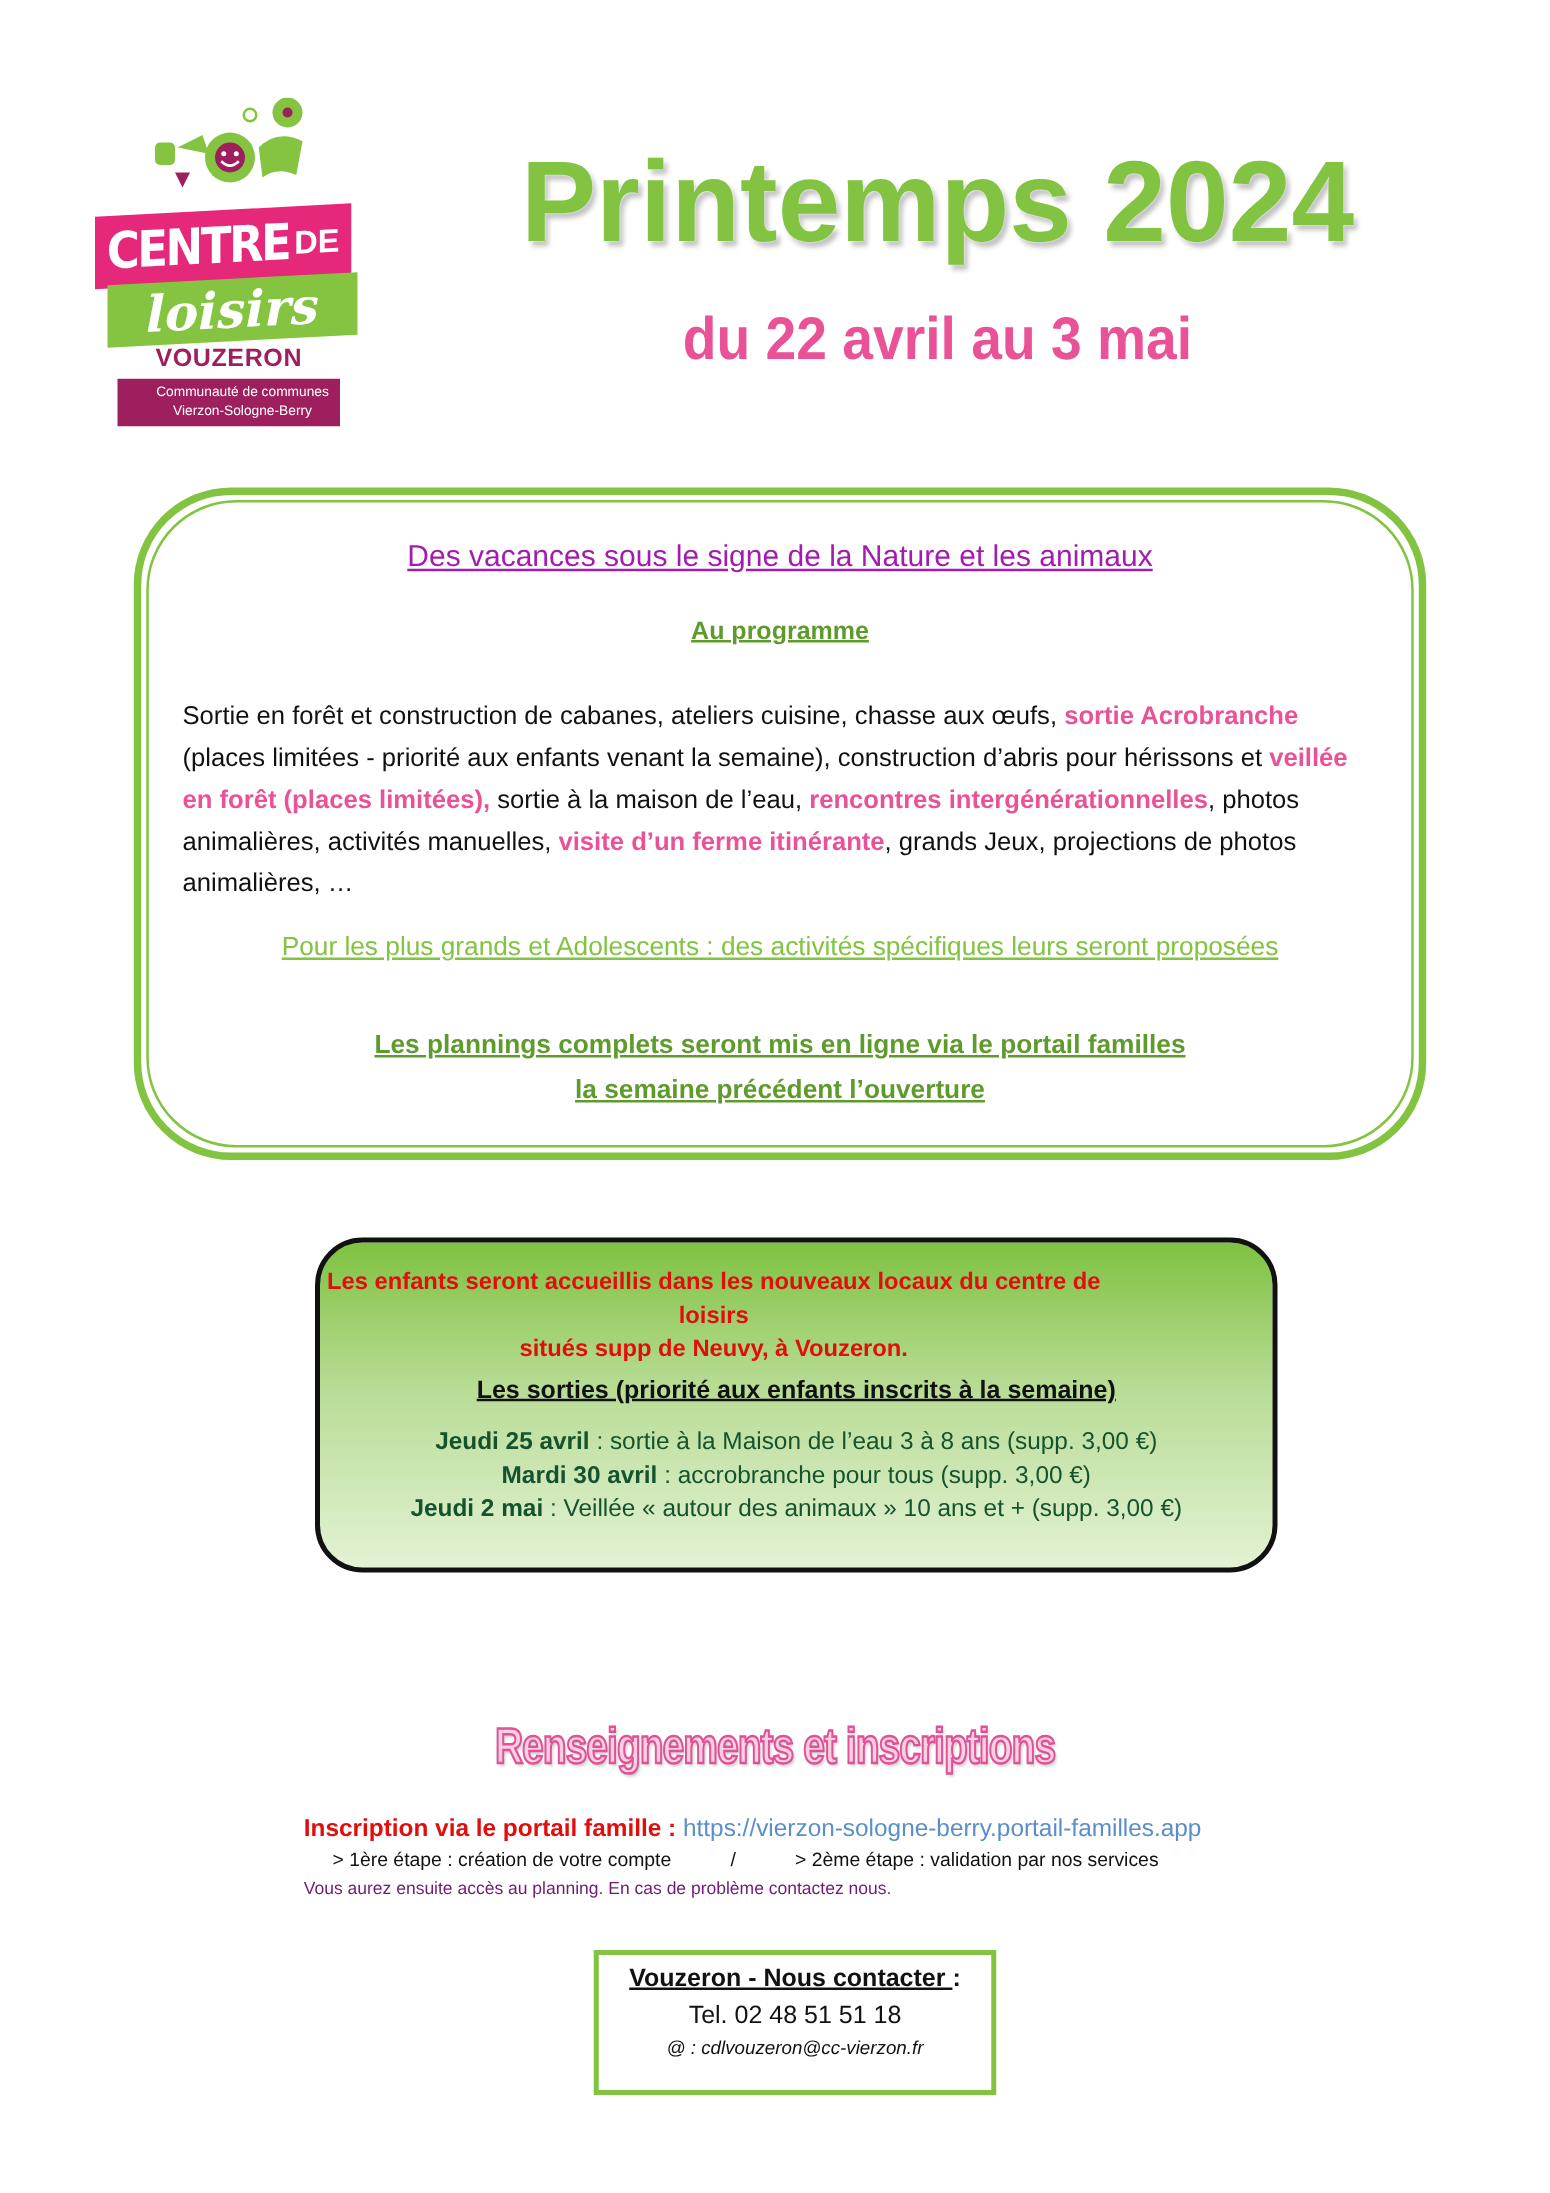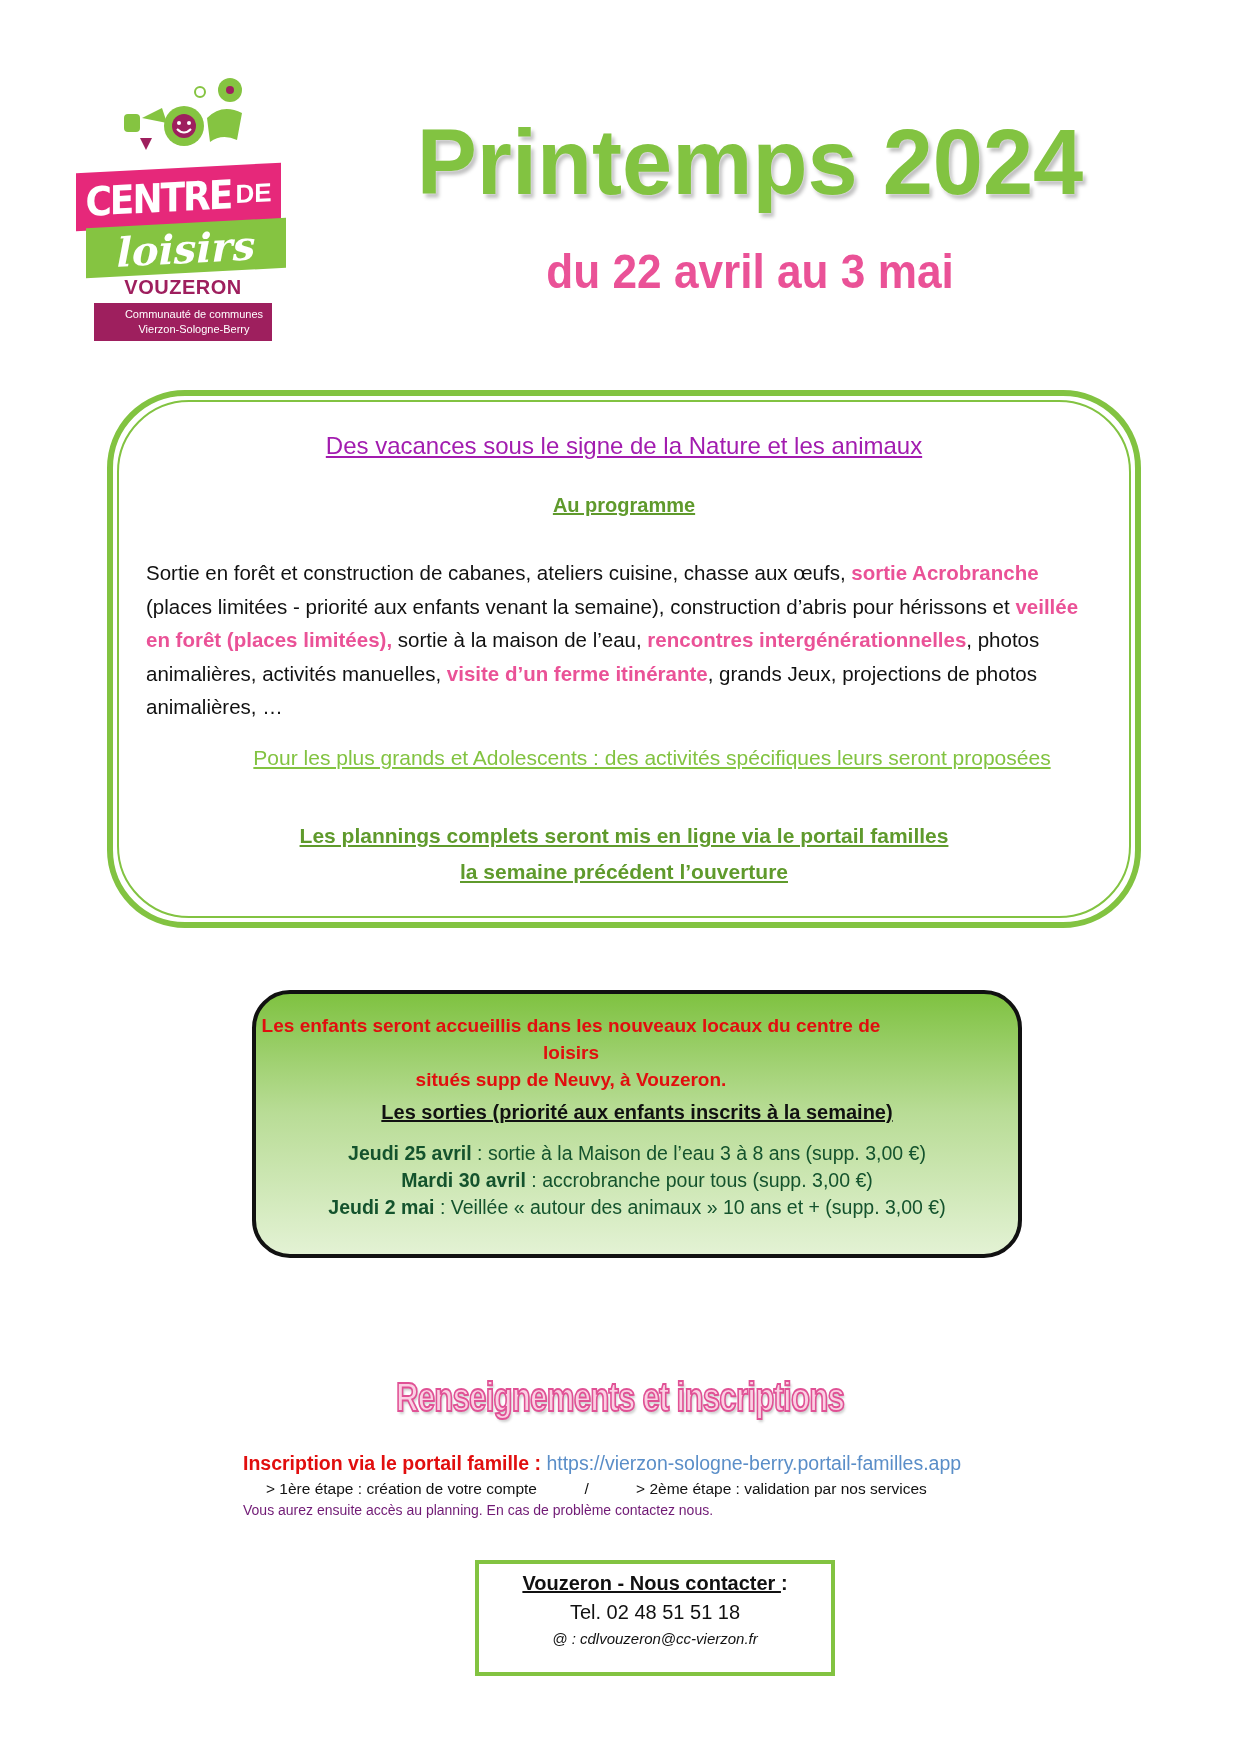--- a/index.html
+++ b/index.html
@@ -37,7 +37,7 @@
   .box1-h2 { left: 107px; top: 494px; width: 1034px; text-align:center; color:#5f9a2c; font-size: 20px; font-weight:bold; text-decoration: underline; }
   .box1-body { left: 146px; top: 556px; width: 950px; font-size: 20.5px; line-height: 33.5px; color:#111; }
   .pink { color:#ea5297; font-weight:bold; }
-  .box1-teen { left: 107px; top: 746px; width: 1034px; text-align:center; color:#82c341; font-size: 21px; text-decoration: underline; padding-left: 28px; }
+  .box1-teen { left: 107px; top: 746px; width: 1034px; text-align:center; color:#82c341; font-size: 21px; text-decoration: underline; }
   .box1-plan { left: 107px; top: 818px; width: 1034px; text-align:center; color:#5f9a2c; font-size: 21px; line-height: 36px; font-weight:bold; text-decoration: underline; }
 
   

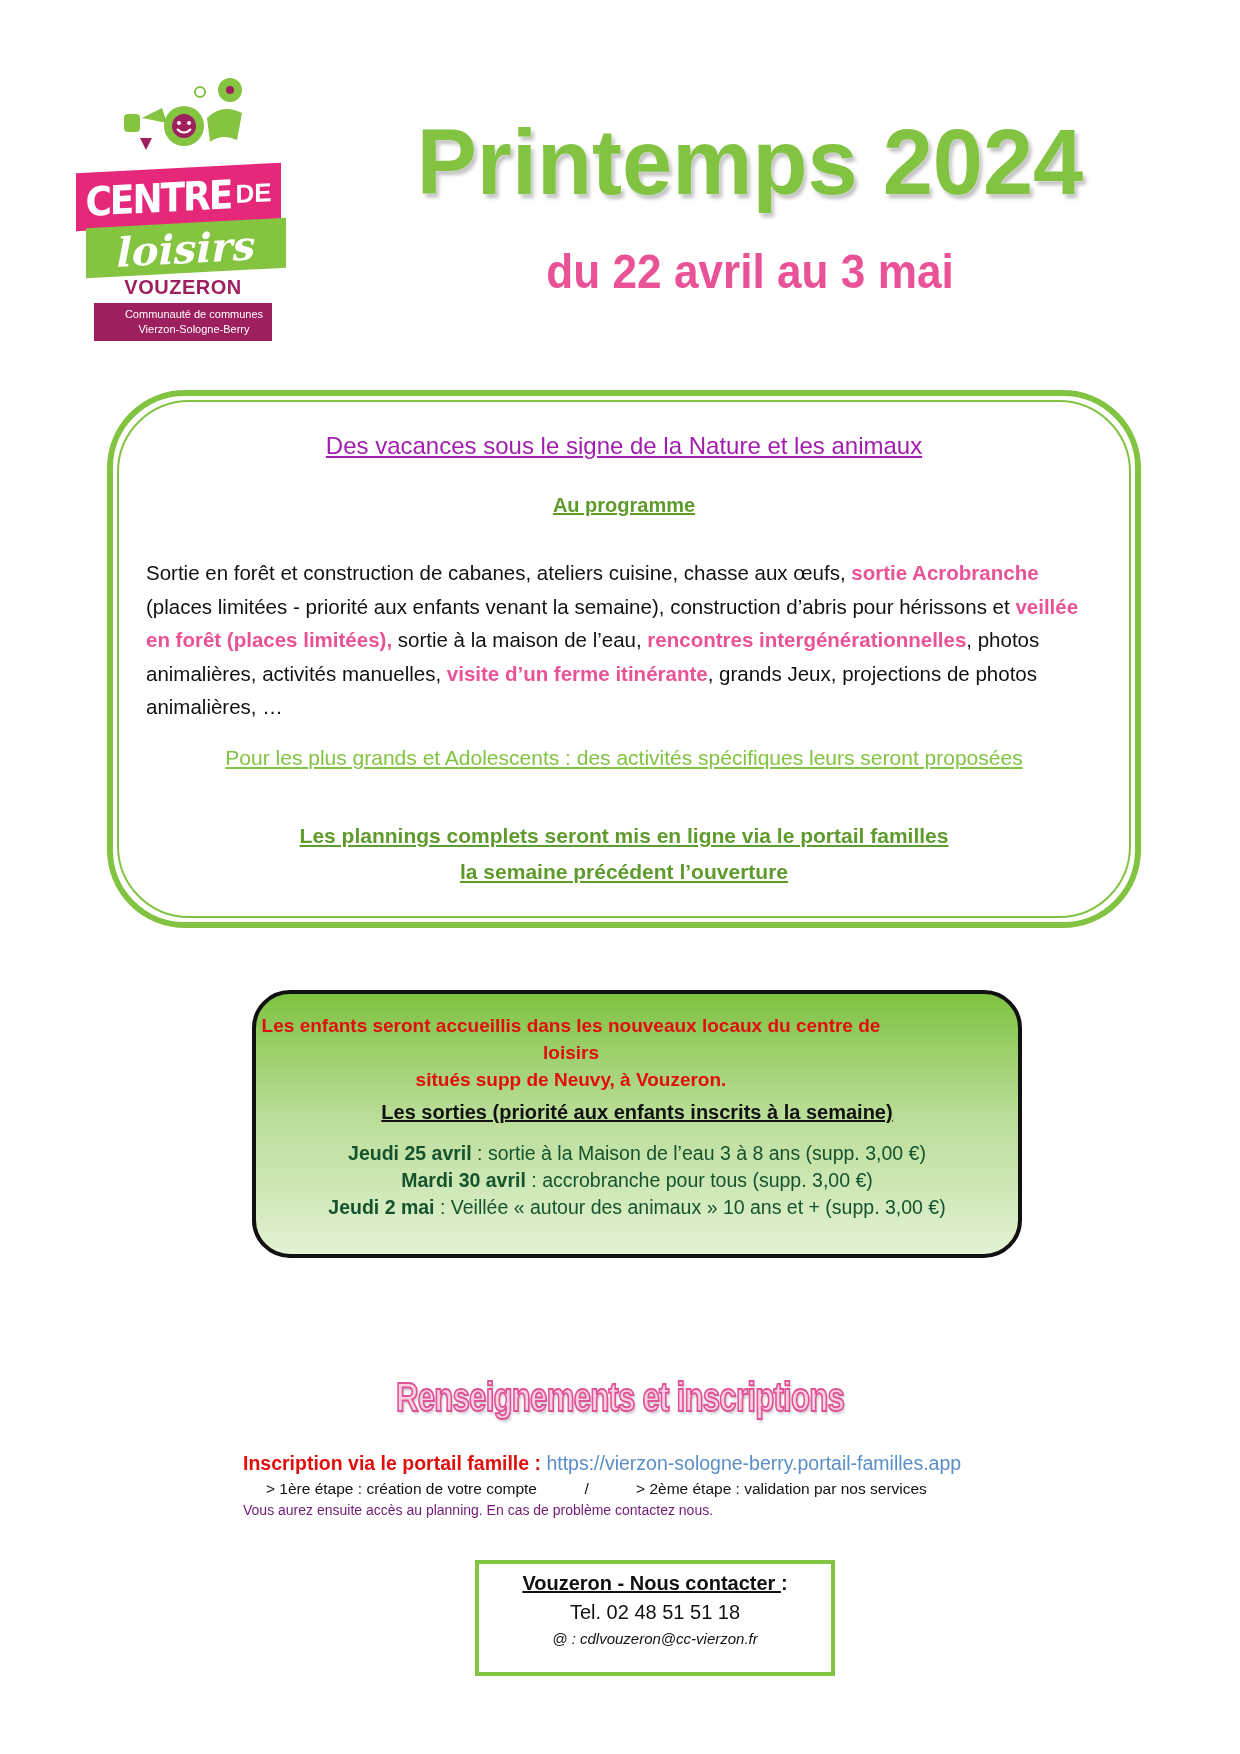--- a/index.html
+++ b/index.html
@@ -58,7 +58,7 @@
   .after { left: 243px; top: 1502px; width: 800px; font-size: 14px; color:#701a75; }
 
   
-  .contact { left: 475px; top: 1560px; width: 360px; height: 116px; border: 4px solid #82c341; box-sizing: border-box;
+  .contact { left: 475px; top: 1560px; width: 322px; height: 116px; border: 4px solid #82c341; box-sizing: border-box;
              text-align:center; }
   .contact-h { margin-top: 8px; font-size: 20px; font-weight:bold; }
   .contact-h u { text-decoration: underline; }

